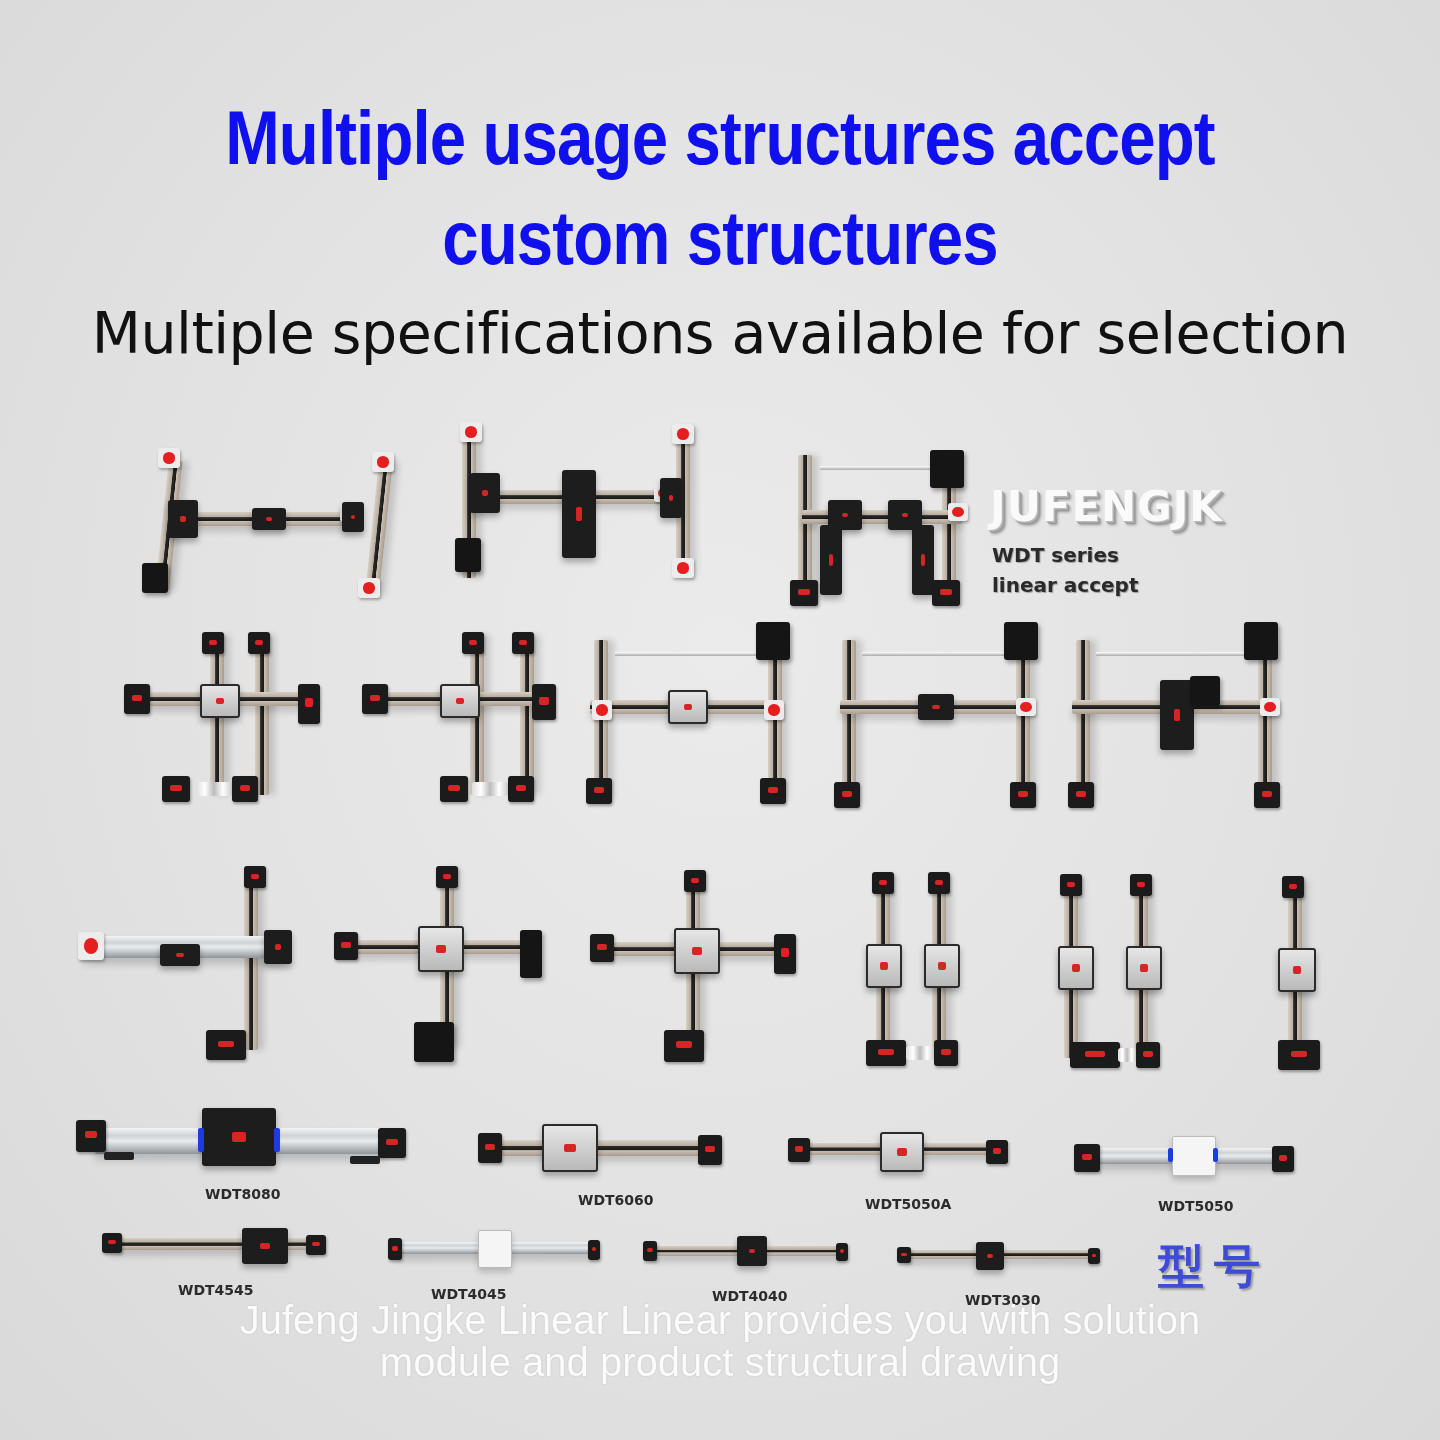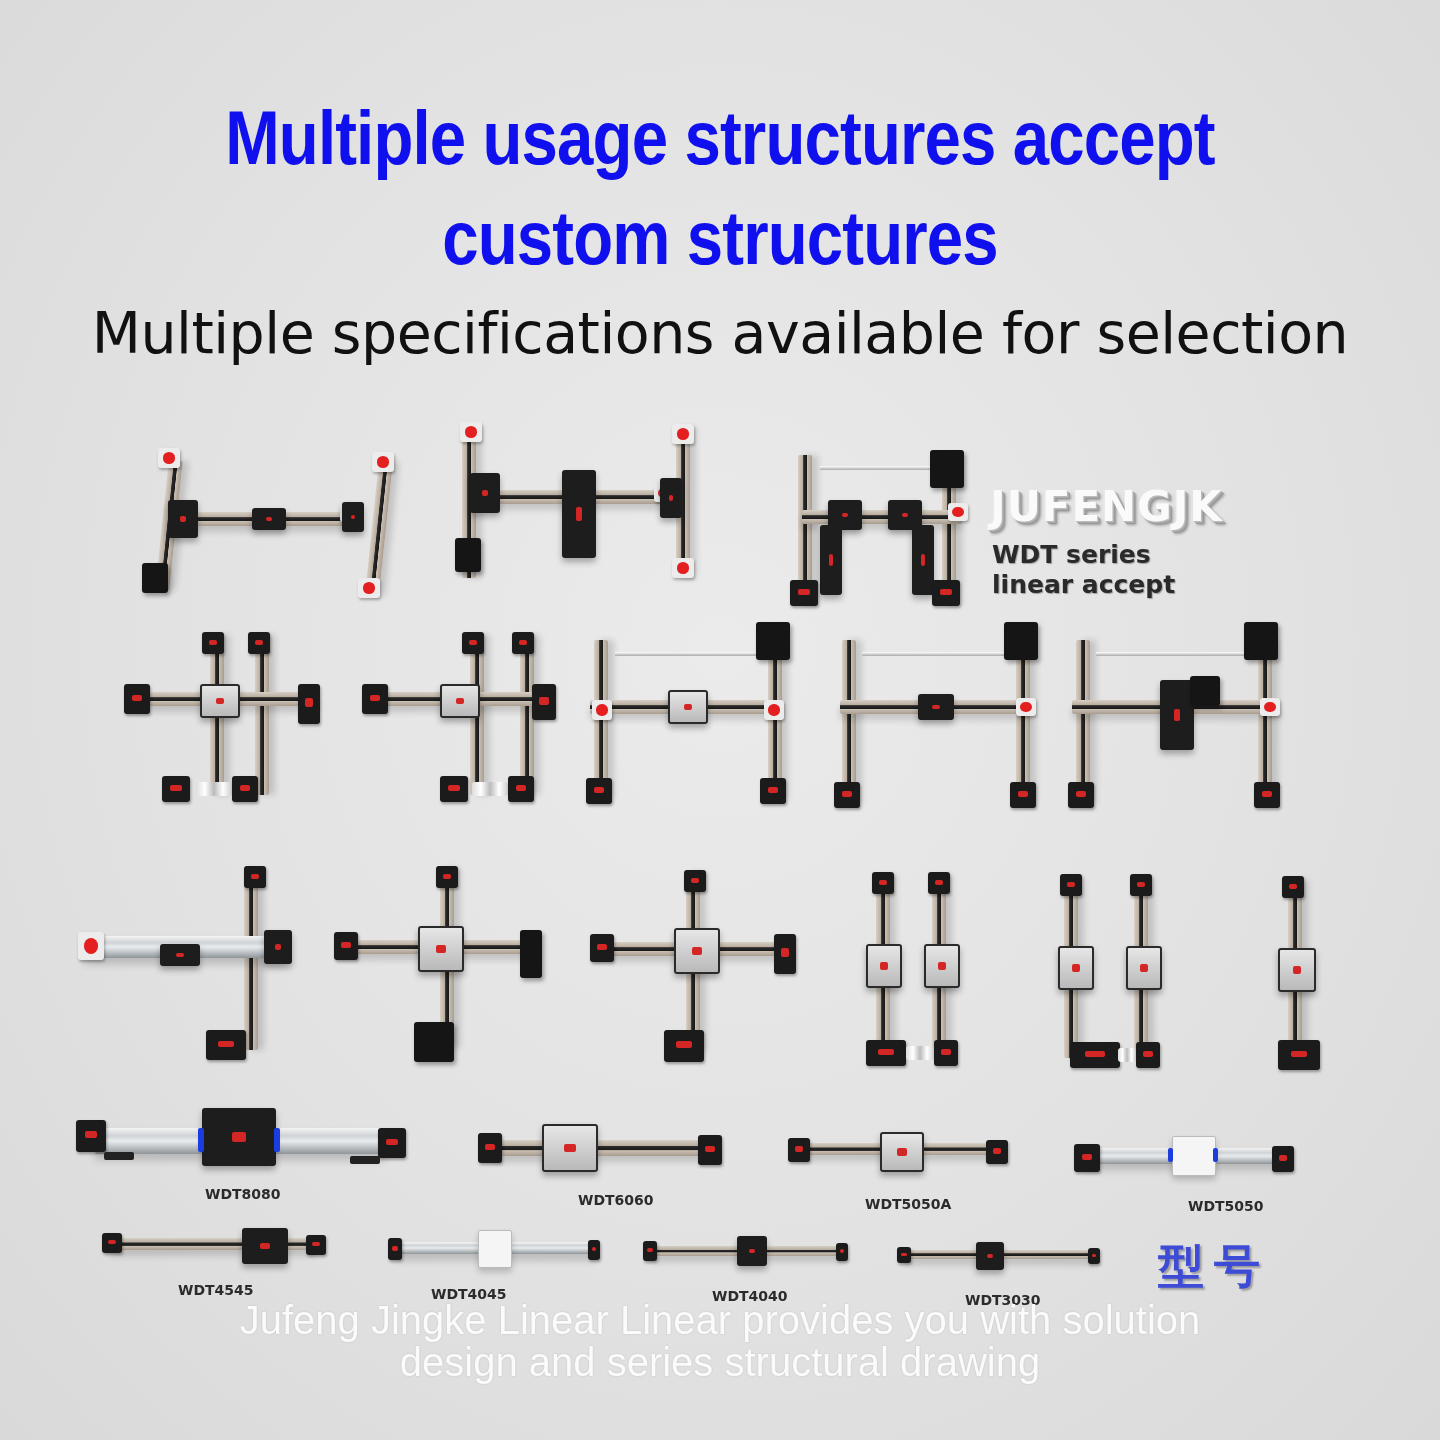--- a/index.html
+++ b/index.html
@@ -8,7 +8,7 @@
   .headline{position:absolute;left:0;width:1440px;text-align:center;color:#1010ee;font-family:"Liberation Sans",sans-serif;font-weight:bold;font-size:76px;letter-spacing:-1px;transform:scaleX(0.86);transform-origin:50% 50%;line-height:1;}
   .subhead{position:absolute;left:0;top:300px;width:1440px;text-align:center;color:#111;font-family:"DejaVu Sans",sans-serif;font-size:57px;font-weight:normal;letter-spacing:-0.5px;}
   .brand{position:absolute;left:990px;top:482px;font-family:"DejaVu Sans",sans-serif;font-weight:bold;font-size:42px;color:#fafafa;letter-spacing:1px;text-shadow:1px 1px 0 #bbb,2px 2px 0 #aaa,3px 3px 0 #999,4px 4px 3px rgba(0,0,0,0.35);}
-  .series{position:absolute;left:992px;top:540px;font-family:"DejaVu Sans",sans-serif;font-weight:bold;font-size:25px;color:#2a2a2a;line-height:30px;text-shadow:1px 1px 1px rgba(0,0,0,0.3);}
+  .series{position:absolute;left:992px;top:540px;font-family:"DejaVu Sans",sans-serif;font-weight:bold;font-size:20px;color:#2a2a2a;line-height:30px;text-shadow:1px 1px 1px rgba(0,0,0,0.3);}
   .model-label{position:absolute;font-family:"DejaVu Sans",sans-serif;font-weight:bold;font-size:14px;color:#2b2b2b;}
   .korean{position:absolute;left:1158px;top:1236px;font-family:"DejaVu Sans",sans-serif;font-weight:bold;font-size:46px;color:#3e4bd6;letter-spacing:10px;text-shadow:2px 2px 2px rgba(0,0,0,0.3);}
   .footer{position:absolute;left:0;width:1440px;text-align:center;color:#fbfbfb;font-family:"Liberation Sans",sans-serif;font-size:40px;line-height:40px;text-shadow:0 0 2px rgba(0,0,0,0.15);}

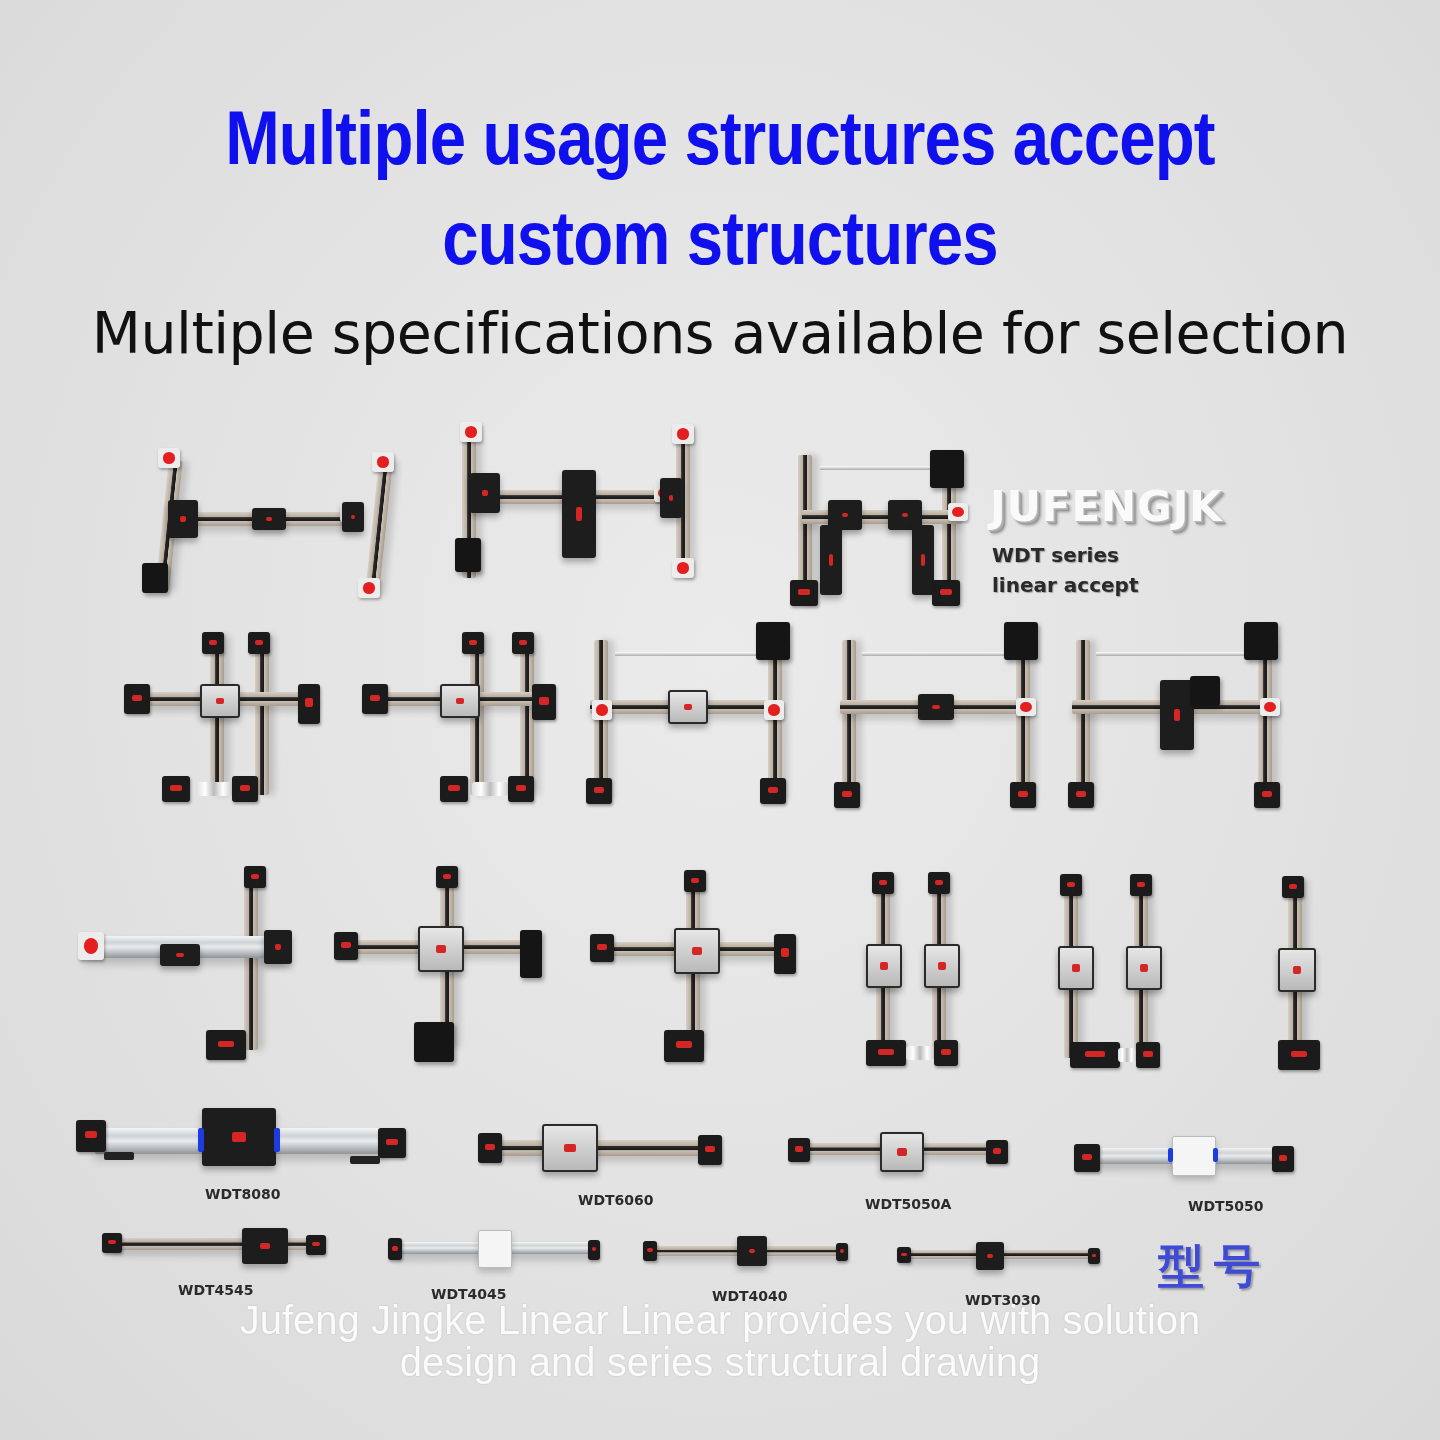--- a/index.html
+++ b/index.html
@@ -251,7 +251,7 @@
   <div class="blue" style="left:1168px;top:1148px;width:5px;height:14px;"></div>
   <div class="blue" style="left:1213px;top:1148px;width:5px;height:14px;"></div>
 </div>
-<div class="model-label" style="left:1188px;top:1198px;text-align:center;">WDT5050</div>
+<div class="model-label" style="left:1158px;top:1198px;text-align:center;">WDT5050</div>
 
 <div class="abs" style="left:0;top:0;">
   <div class="rail-h" style="left:110px;top:1238px;width:205px;height:12px;"></div>

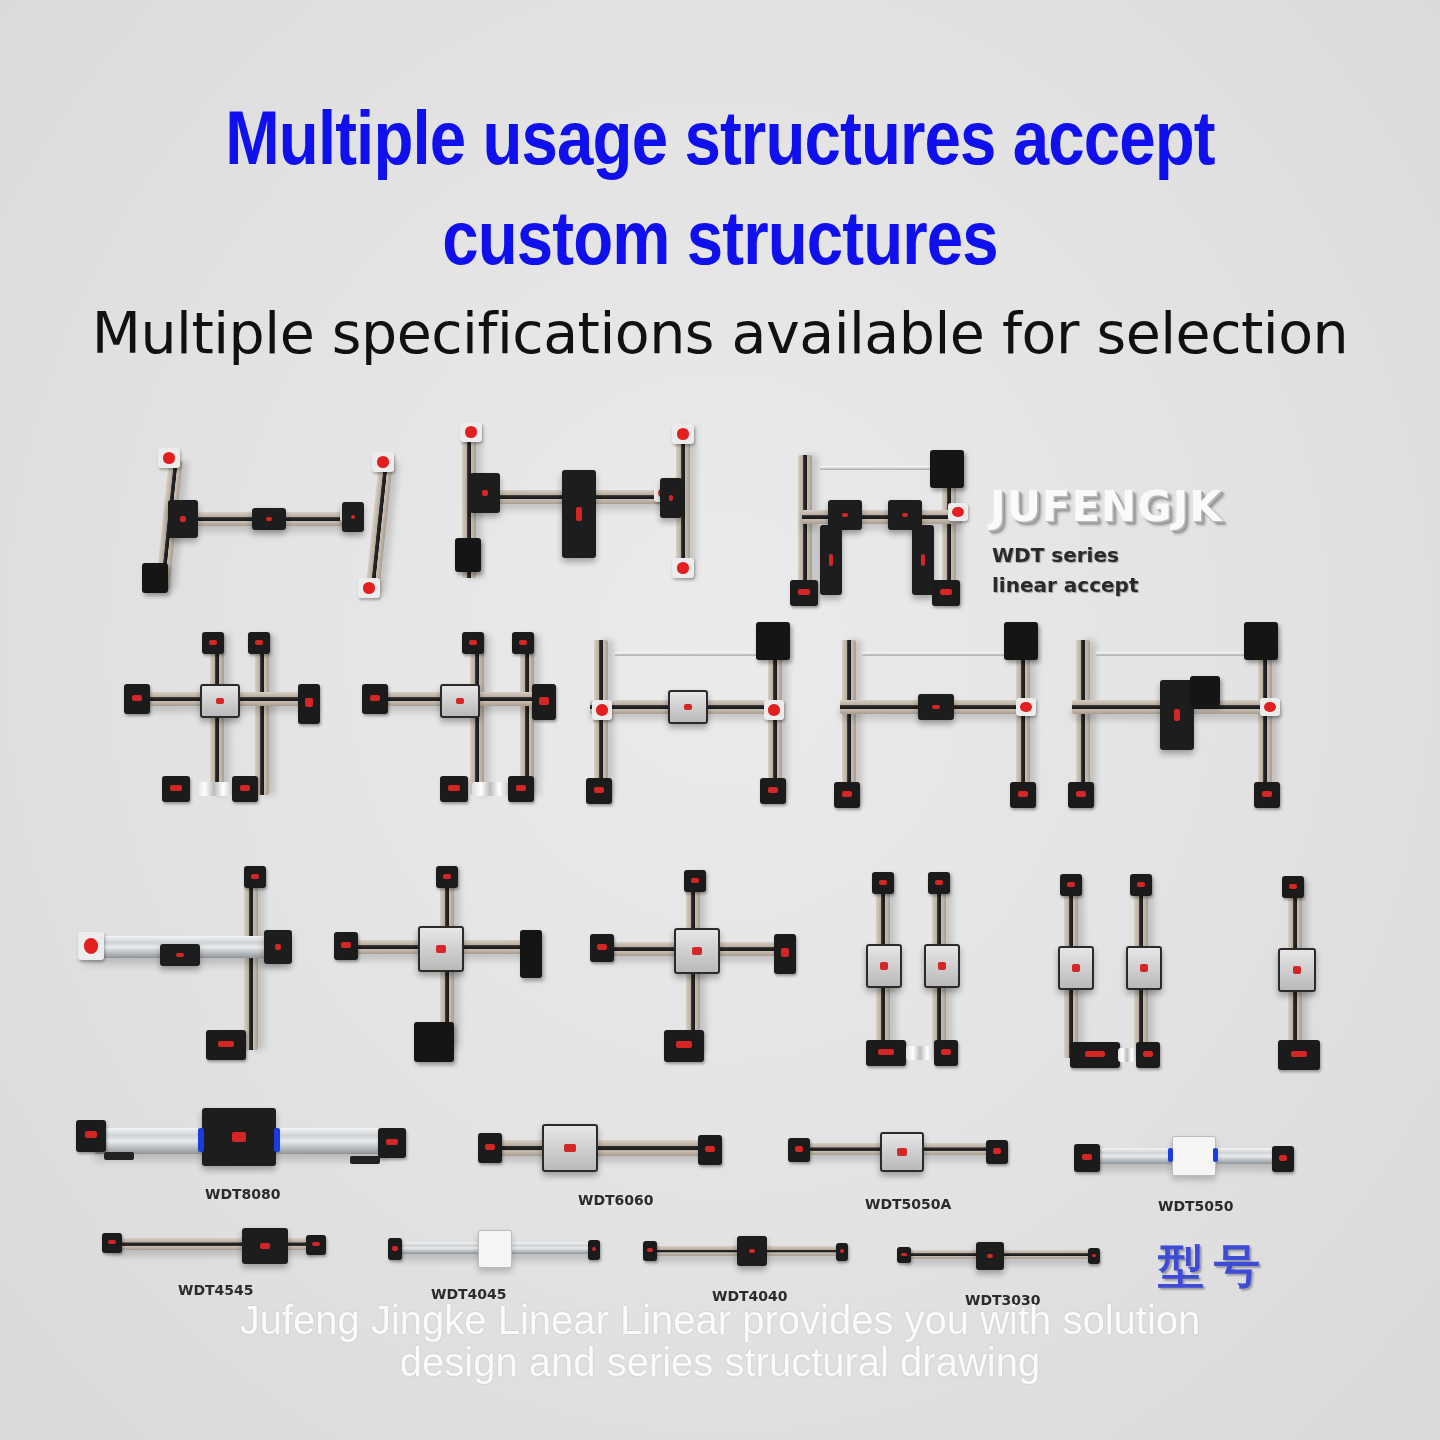--- a/index.html
+++ b/index.html
@@ -288,6 +288,6 @@
 <div class="korean">型号</div>
 
 <div class="footer" style="top:1300px;">Jufeng Jingke Linear Linear provides you with solution</div>
-<div class="footer" style="top:1342px;">design and series structural drawing</div>
+<div class="footer" style="top:1342px;">module and product structural drawing</div>
 
 </body></html>

